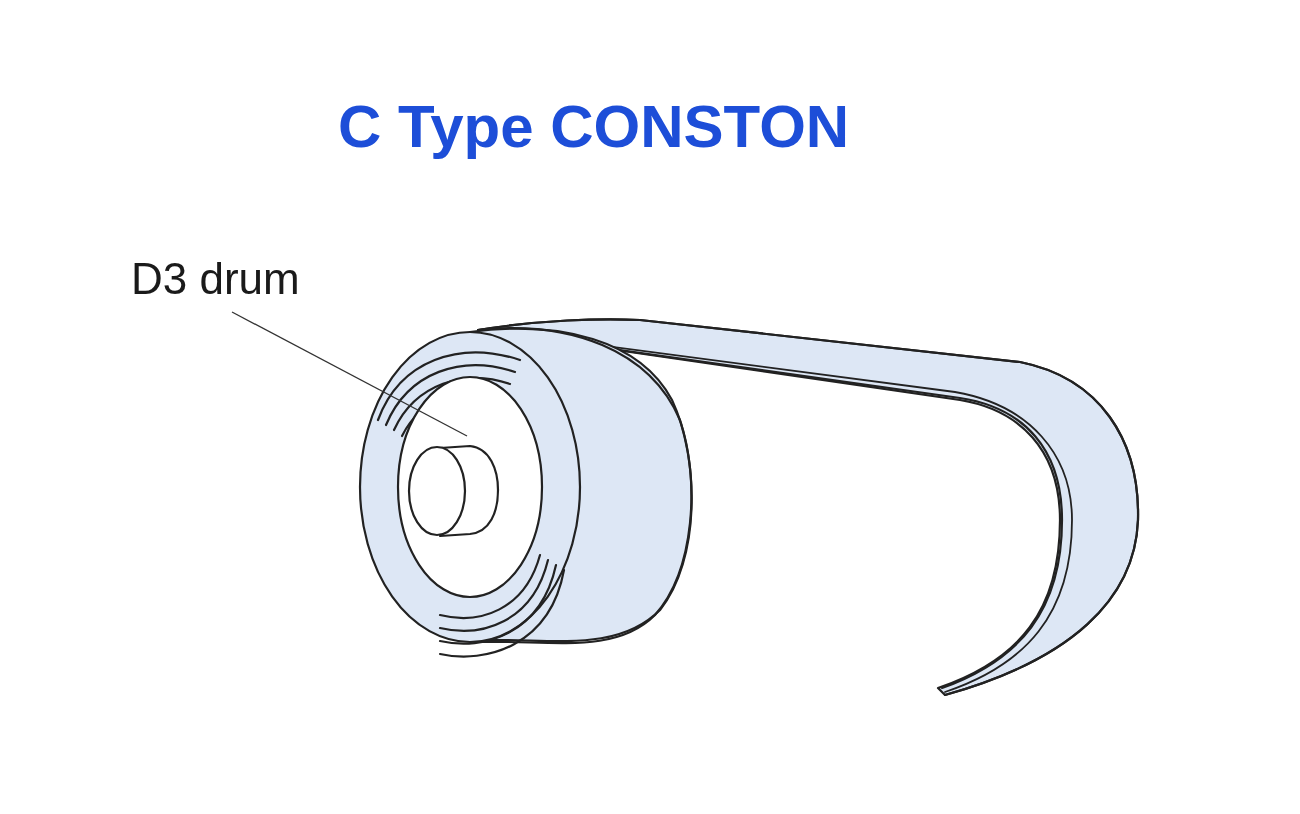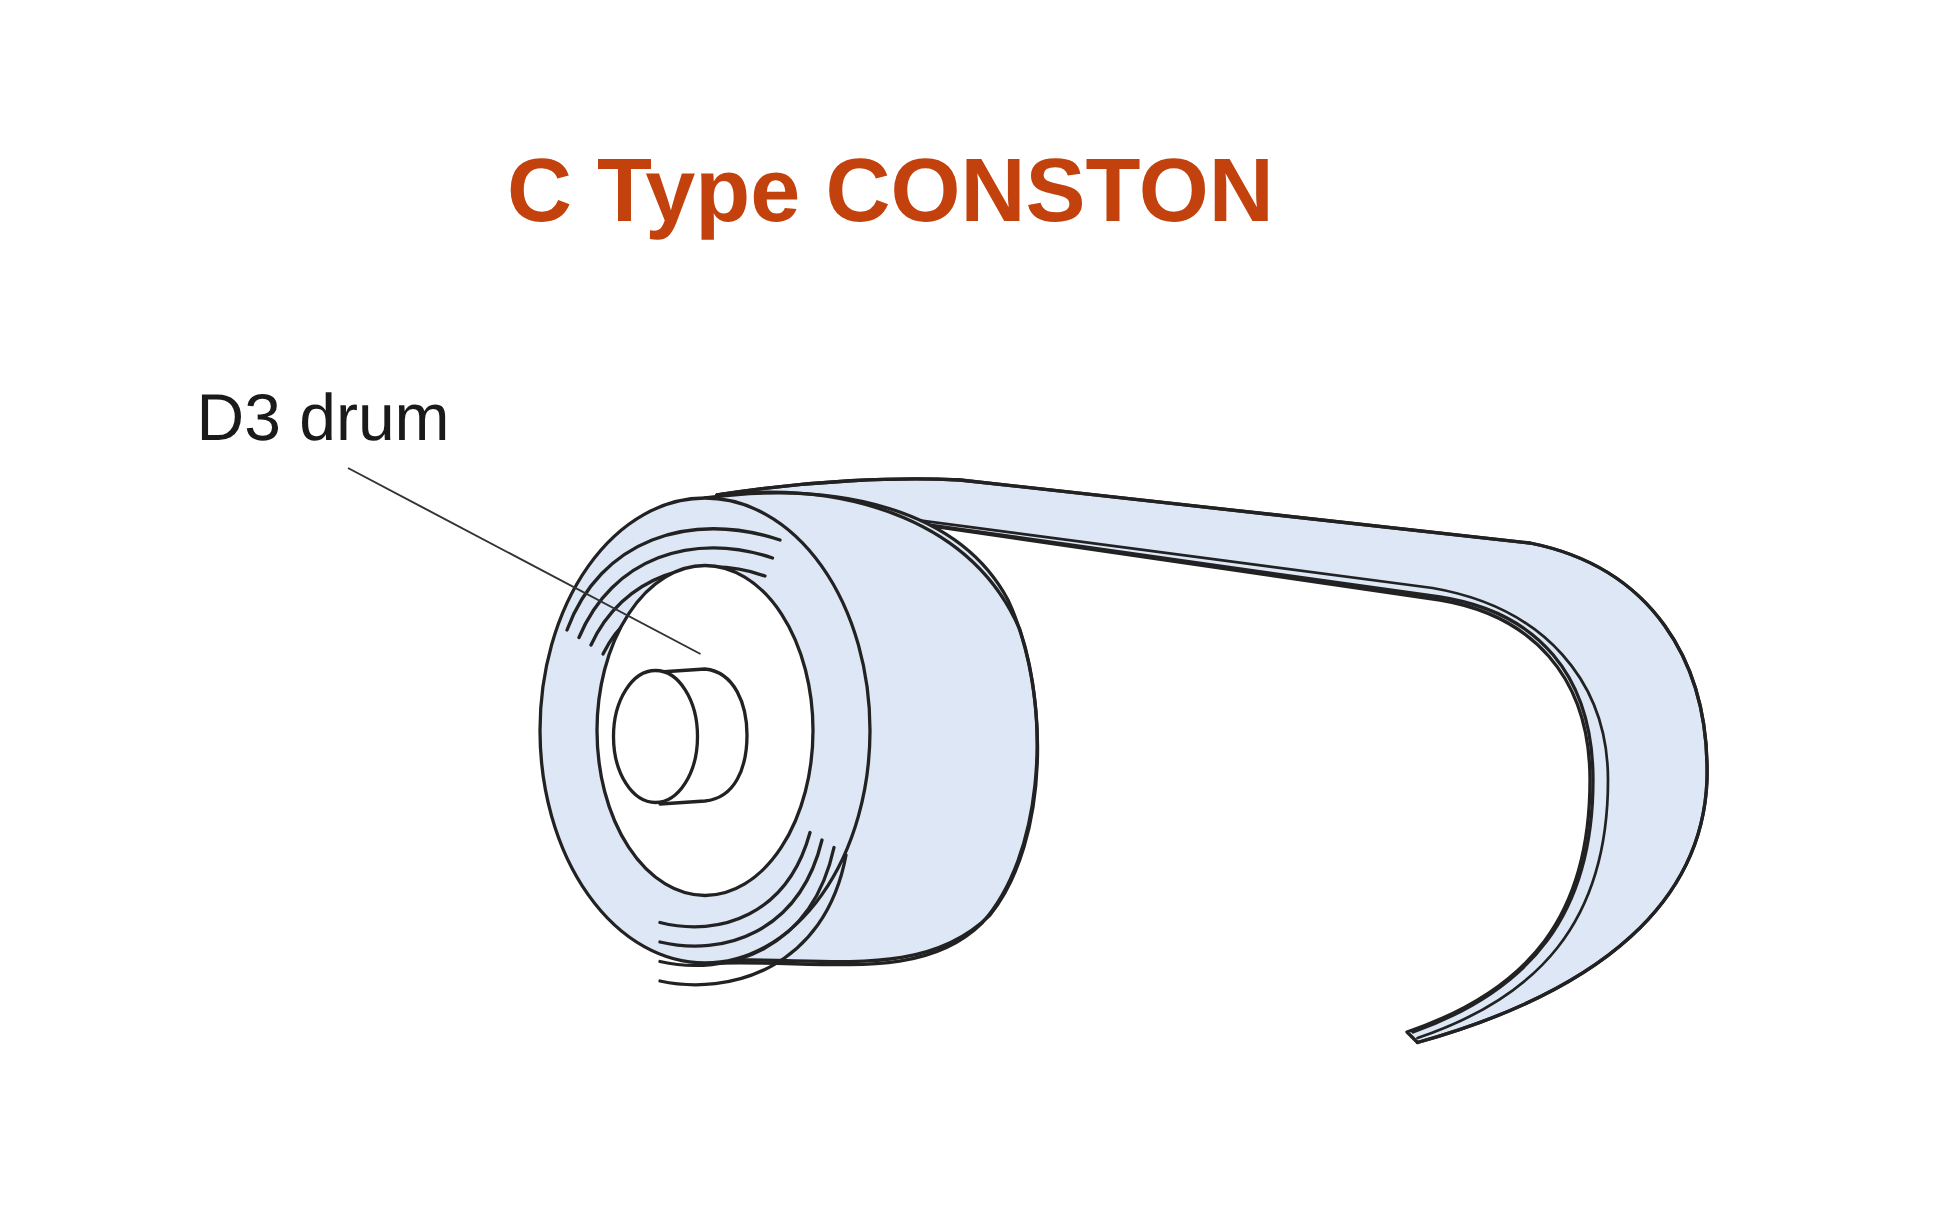--- a/index.html
+++ b/index.html
@@ -7,7 +7,7 @@
   .title {
     position:absolute; left:338px; top:92px;
     font-family:"Liberation Sans", sans-serif; font-weight:bold;
-    font-size:60px; color:#c2410c; letter-spacing:0px; white-space:nowrap;
+    font-size:60px; color:#1d4ed8; letter-spacing:0px; white-space:nowrap;
   }
   .label {
     position:absolute; left:131px; top:254px;

